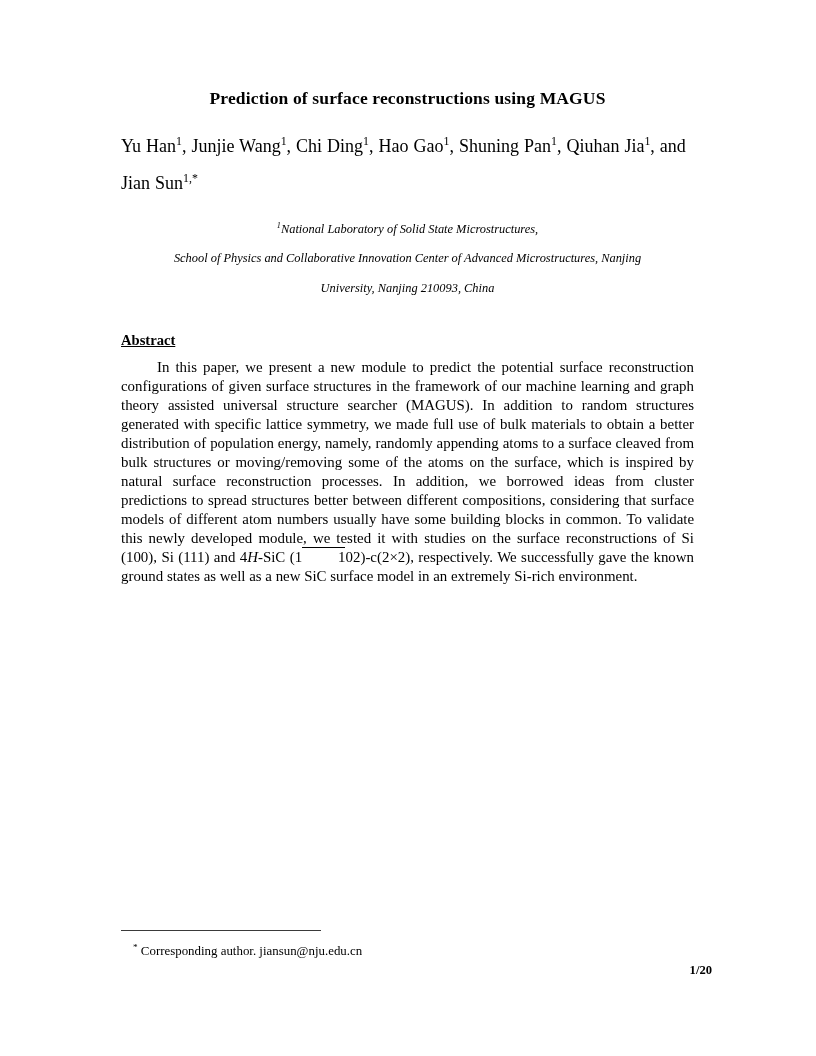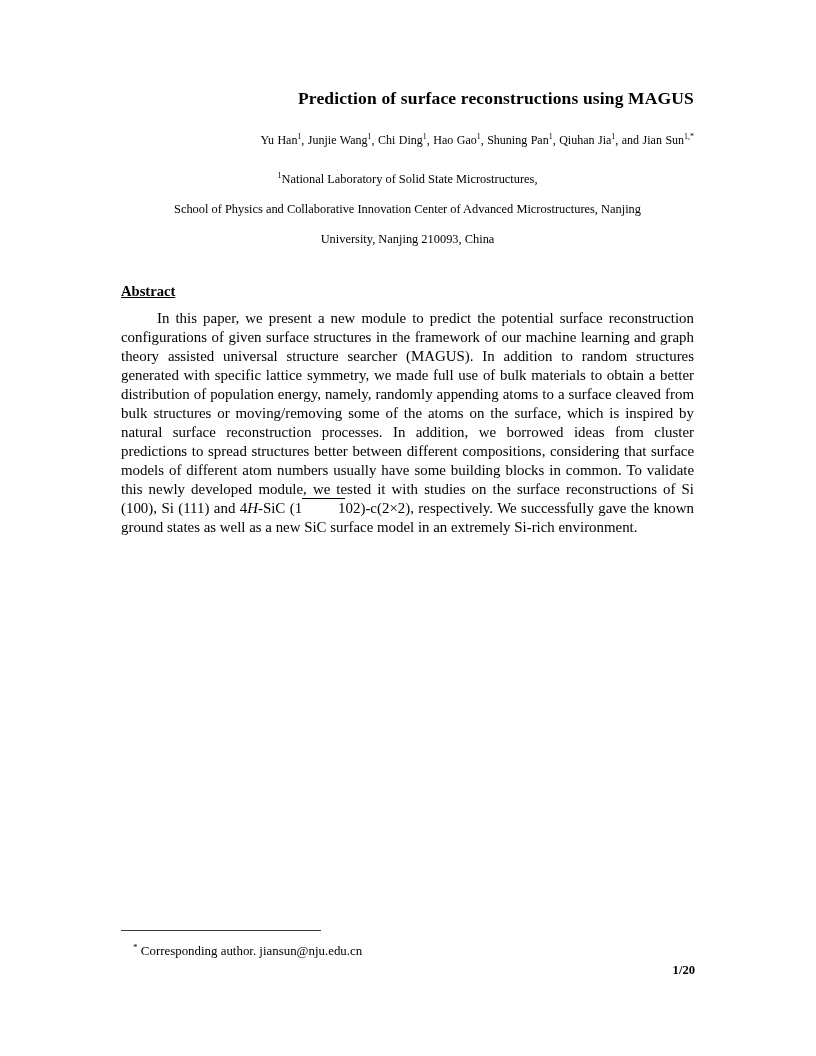--- a/index.html
+++ b/index.html
@@ -31,7 +31,7 @@
   .paper-title {
     font-size: 17.5px;
     font-weight: bold;
-    text-align: right;
+    text-align: center;
     letter-spacing: 0.15px;
     margin: 0;
     padding-top: 88px;

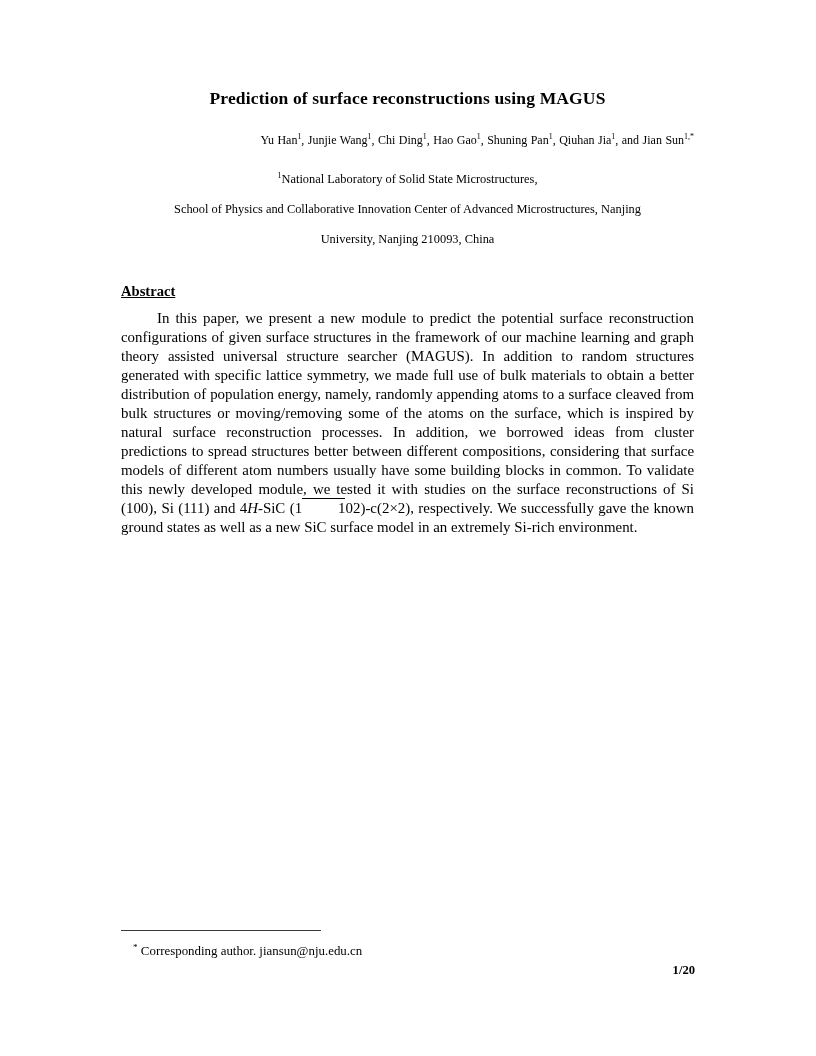--- a/index.html
+++ b/index.html
@@ -40,8 +40,8 @@
 
   
   .authors {
-    font-size: 12px;
-    text-align: right;
+    font-size: 18px;
+    text-align: left;
     line-height: 2.05;
     margin: 0;
     padding-top: 18px;

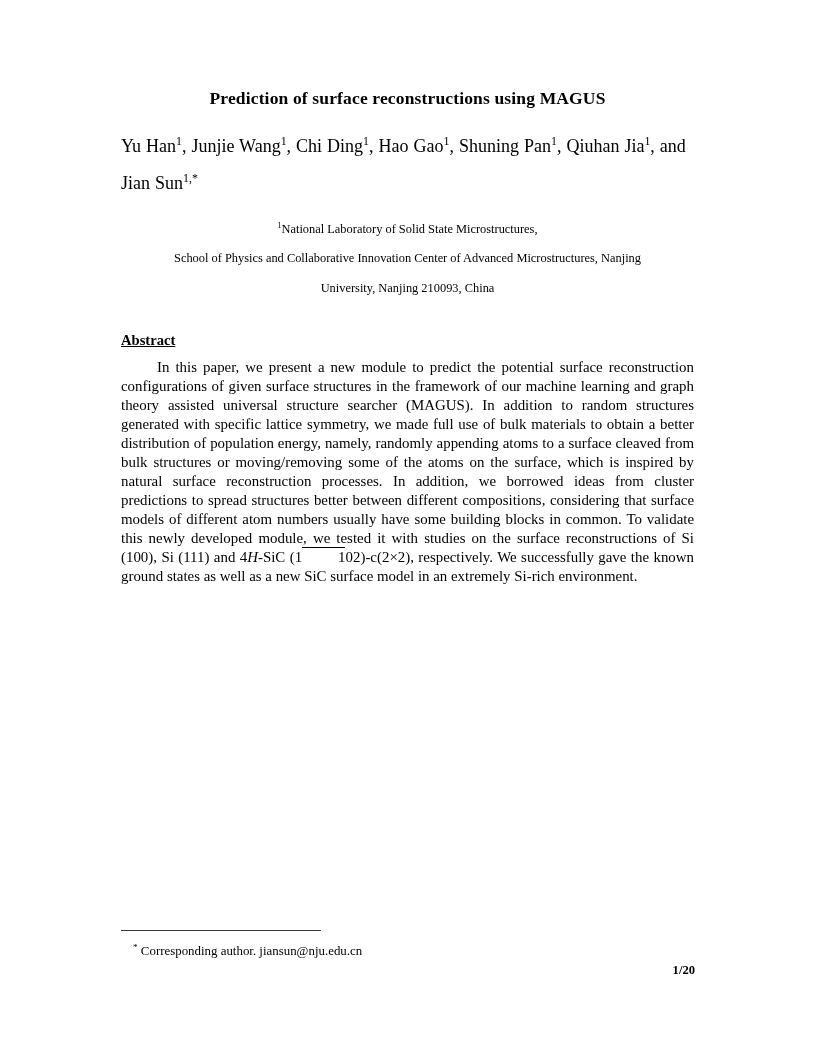--- a/index.html
+++ b/index.html
@@ -60,6 +60,7 @@
   }
   .affil {
     font-size: 12.4px;
+    font-style: italic;
     text-align: center;
     line-height: 2.4;
     margin: 0;

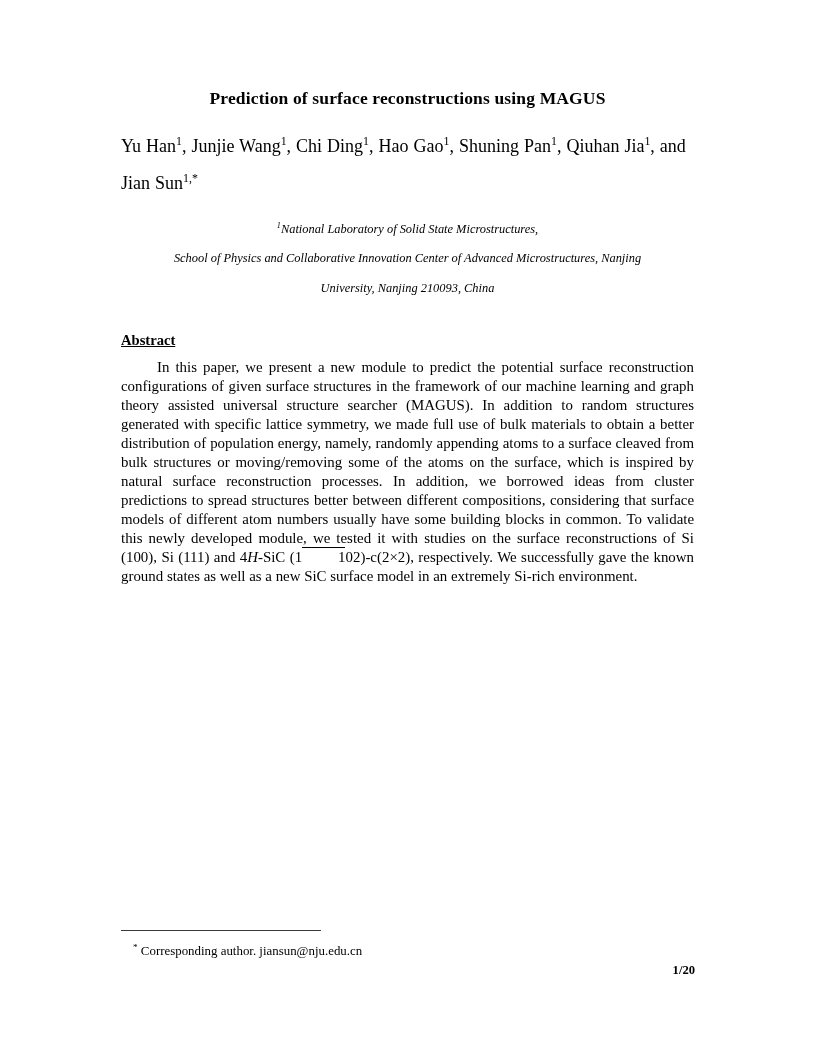--- a/index.html
+++ b/index.html
@@ -130,7 +130,7 @@
   
   .page-number {
     position: absolute;
-    right: 121px;
+    right: 104px;
     top: 963px;
     font-size: 12.6px;
     font-weight: bold;

